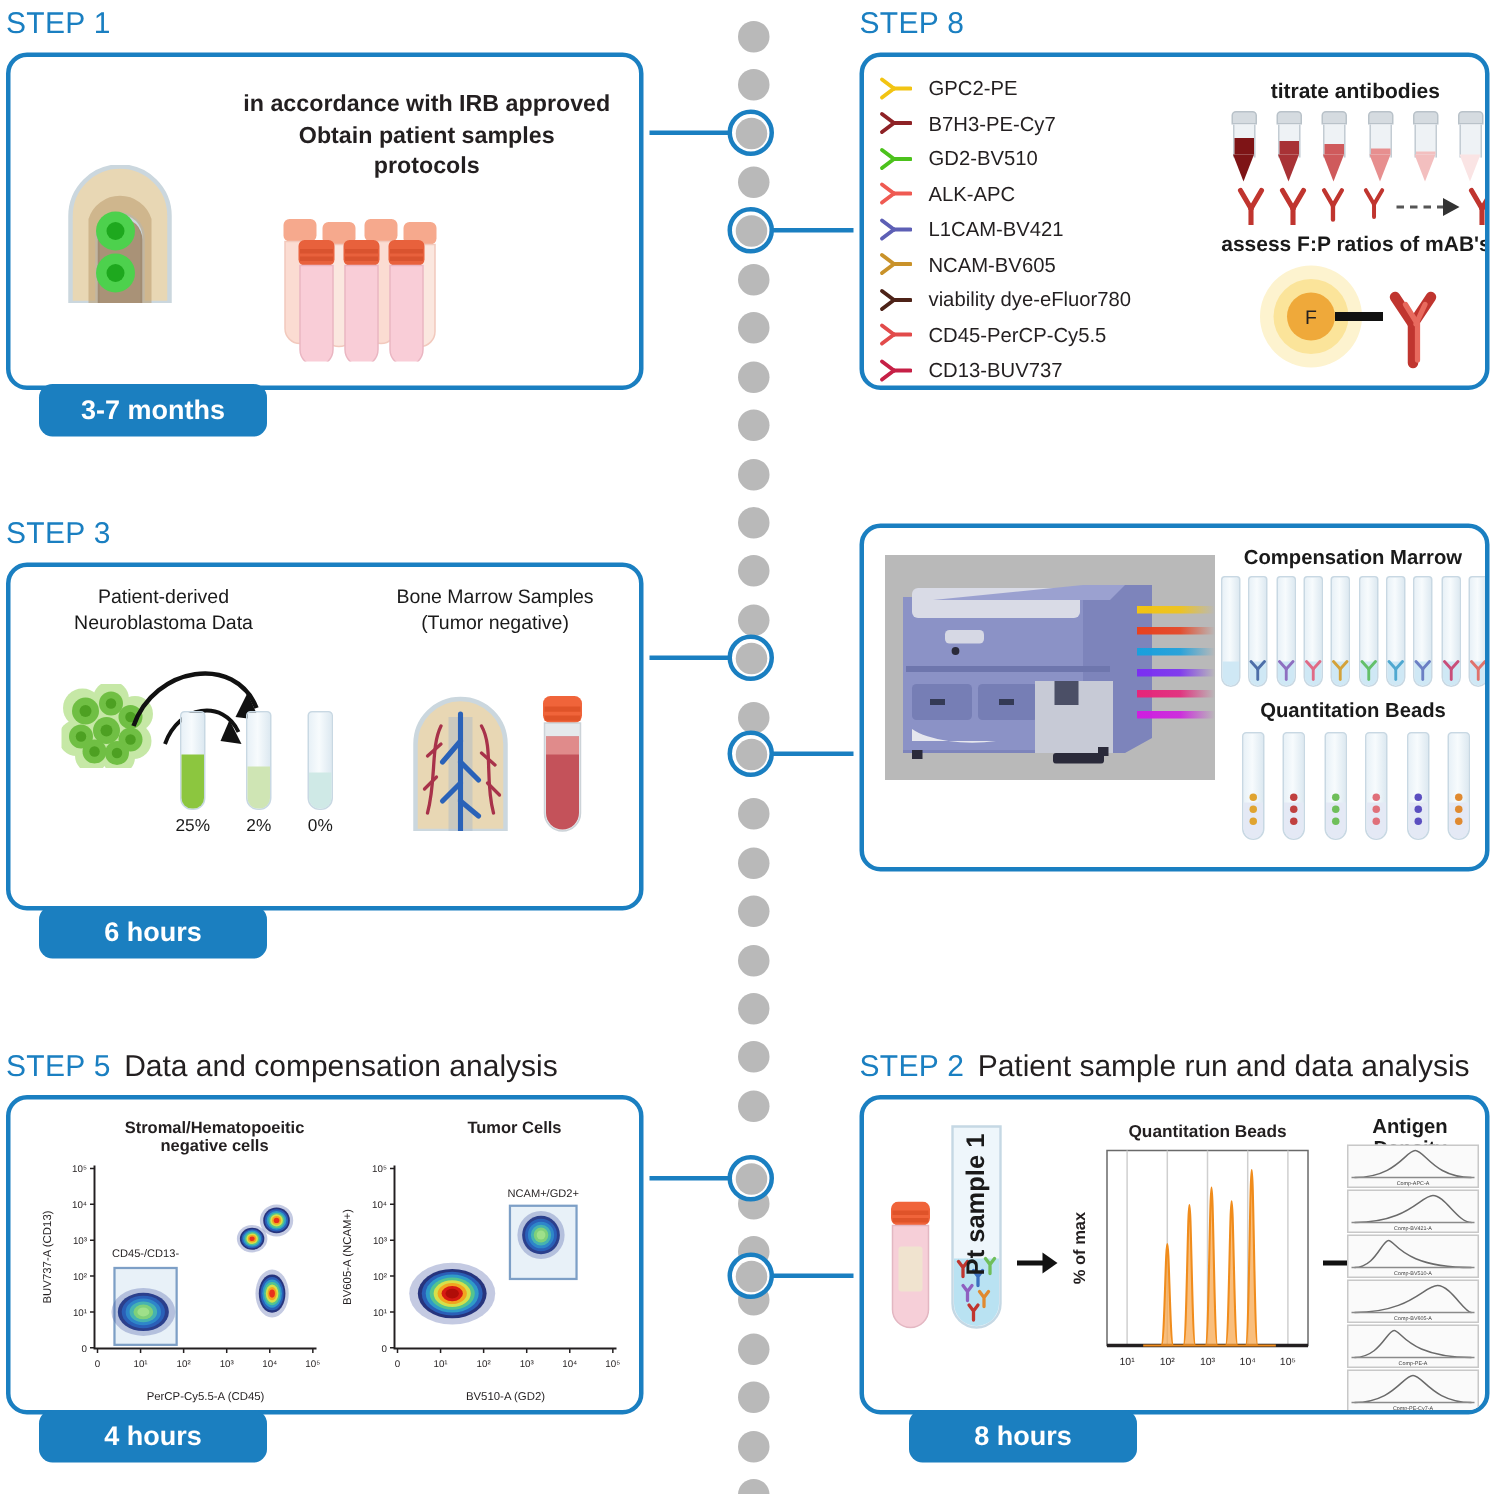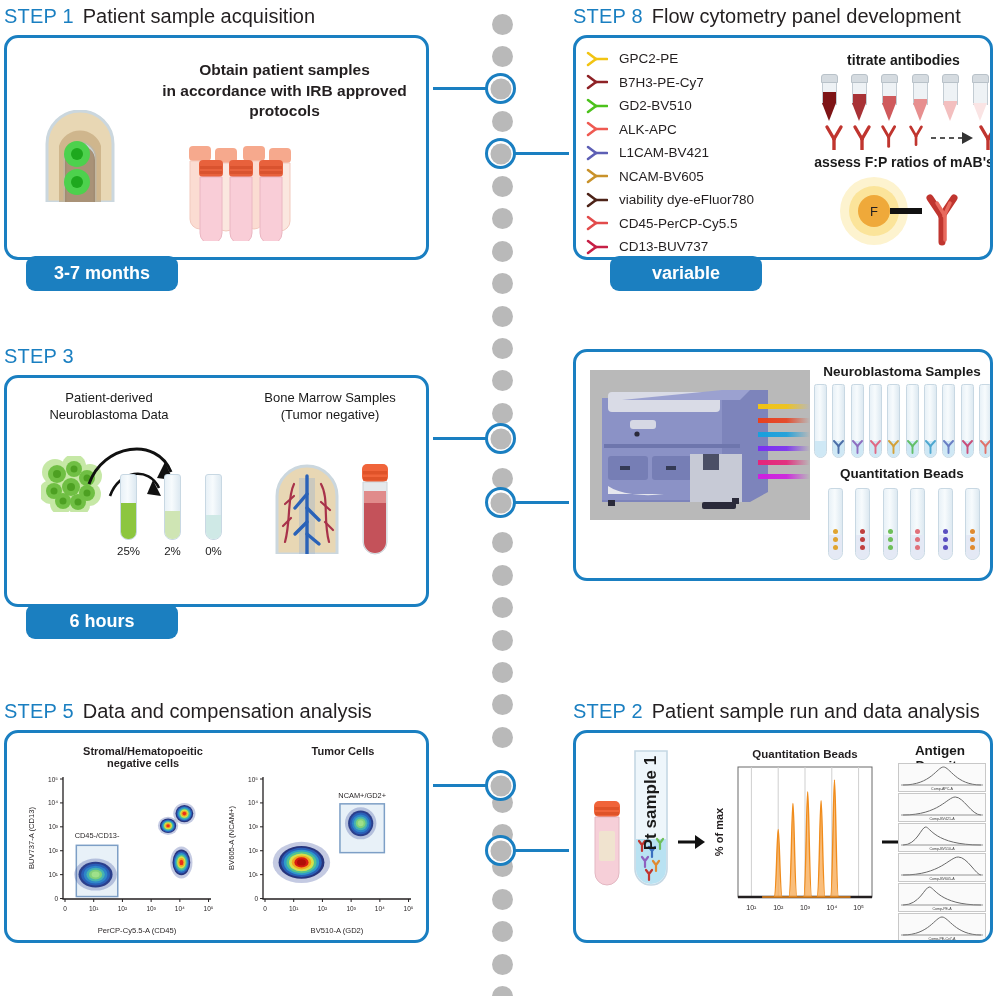--- a/index.html
+++ b/index.html
@@ -109,7 +109,6 @@
 <div class="step" style="left:4px;top:2px;width:440px;">
   <div class="step-head">
     <span class="step-num">STEP 1</span>
-    <span class="step-title">Patient sample acquisition</span>
   </div>
   <div class="card" style="width:425px;height:225px;margin-top:7px;">
     <div class="abs" style="left:140px;top:22px;width:275px;text-align:center;font-size:15.5px;font-weight:bold;line-height:1.33;color:#231f20;">

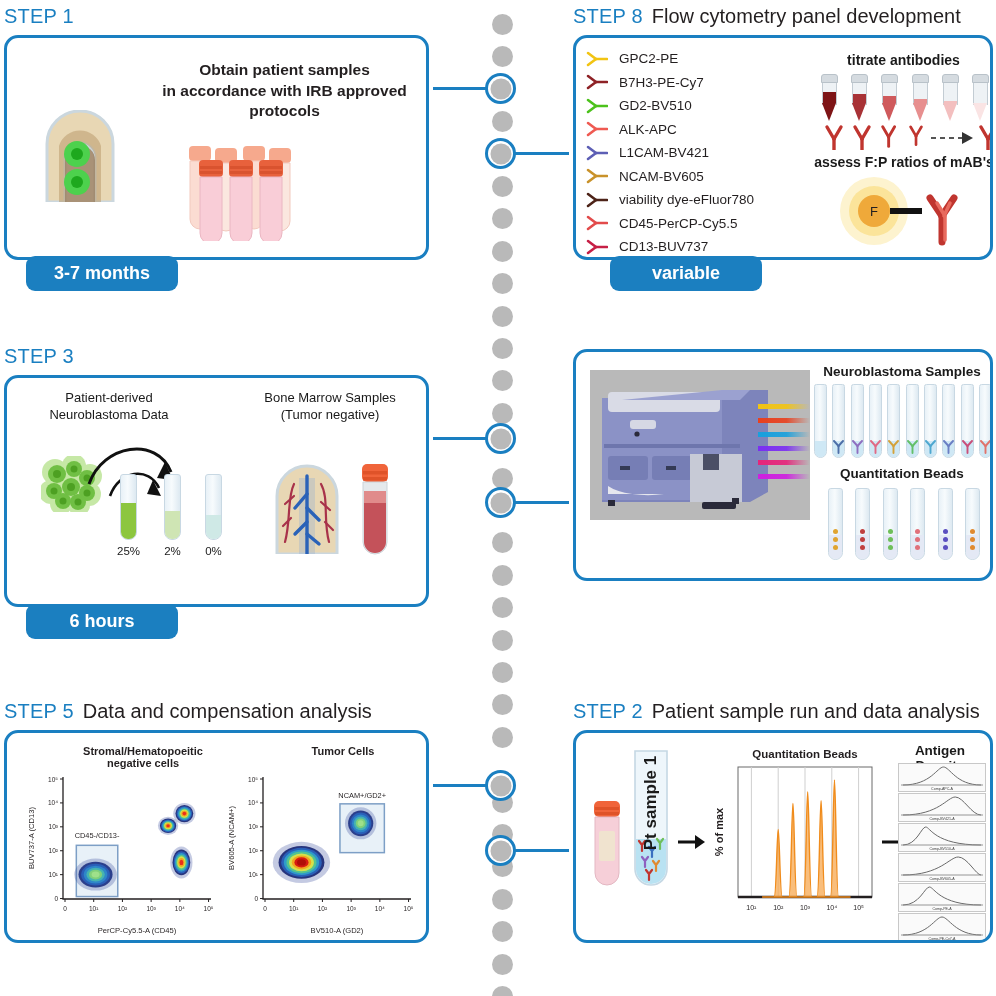--- a/index.html
+++ b/index.html
@@ -174,7 +174,6 @@
 <div class="step" style="left:573px;top:2px;width:423px;">
   <div class="step-head">
     <span class="step-num">STEP 8</span>
-    <span class="step-title">Flow cytometry panel development</span>
   </div>
   <div class="card" style="width:420px;height:225px;margin-top:7px;">
     <div class="abs" id="ab-list" style="left:10px;top:9px;">

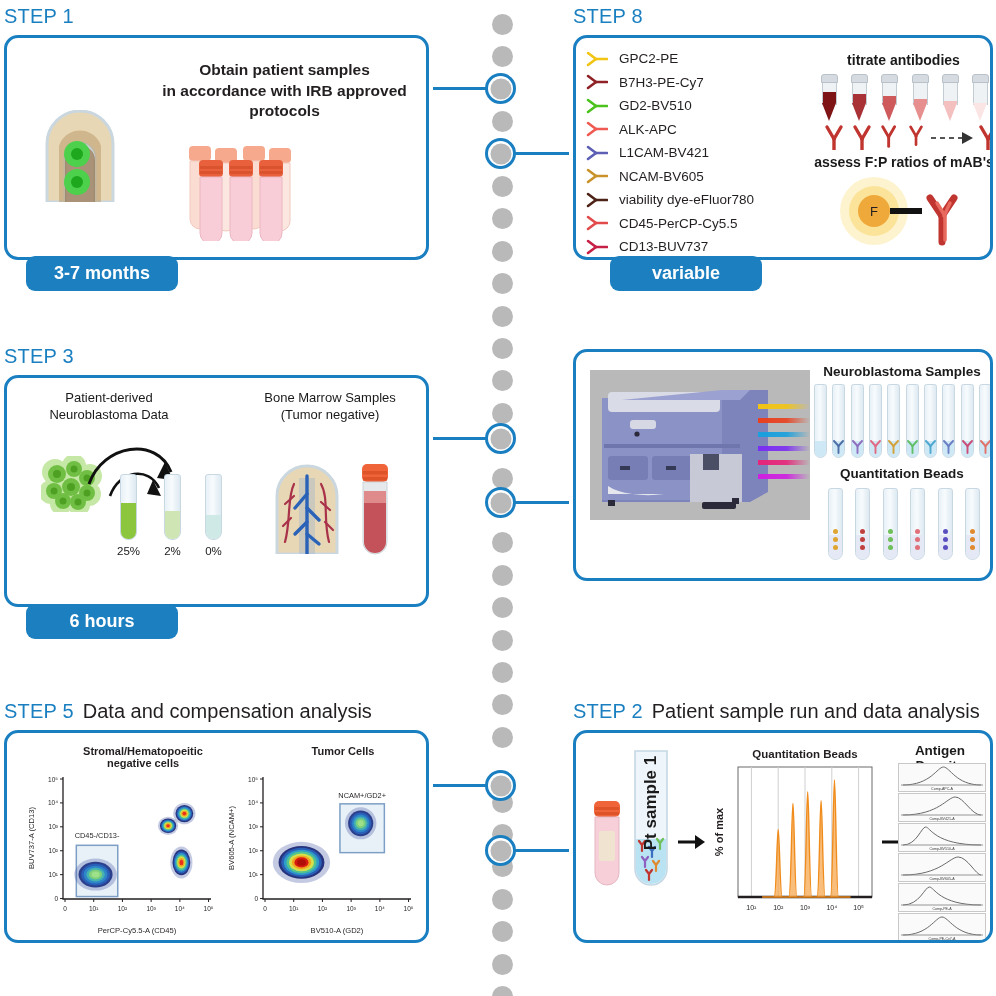--- a/index.html
+++ b/index.html
@@ -112,8 +112,8 @@
   </div>
   <div class="card" style="width:425px;height:225px;margin-top:7px;">
     <div class="abs" style="left:140px;top:22px;width:275px;text-align:center;font-size:15.5px;font-weight:bold;line-height:1.33;color:#231f20;">
+      <div>in accordance with IRB approved</div>
       <div>Obtain  patient samples</div>
-      <div>in accordance with IRB approved</div>
       <div>protocols</div>
     </div>
 

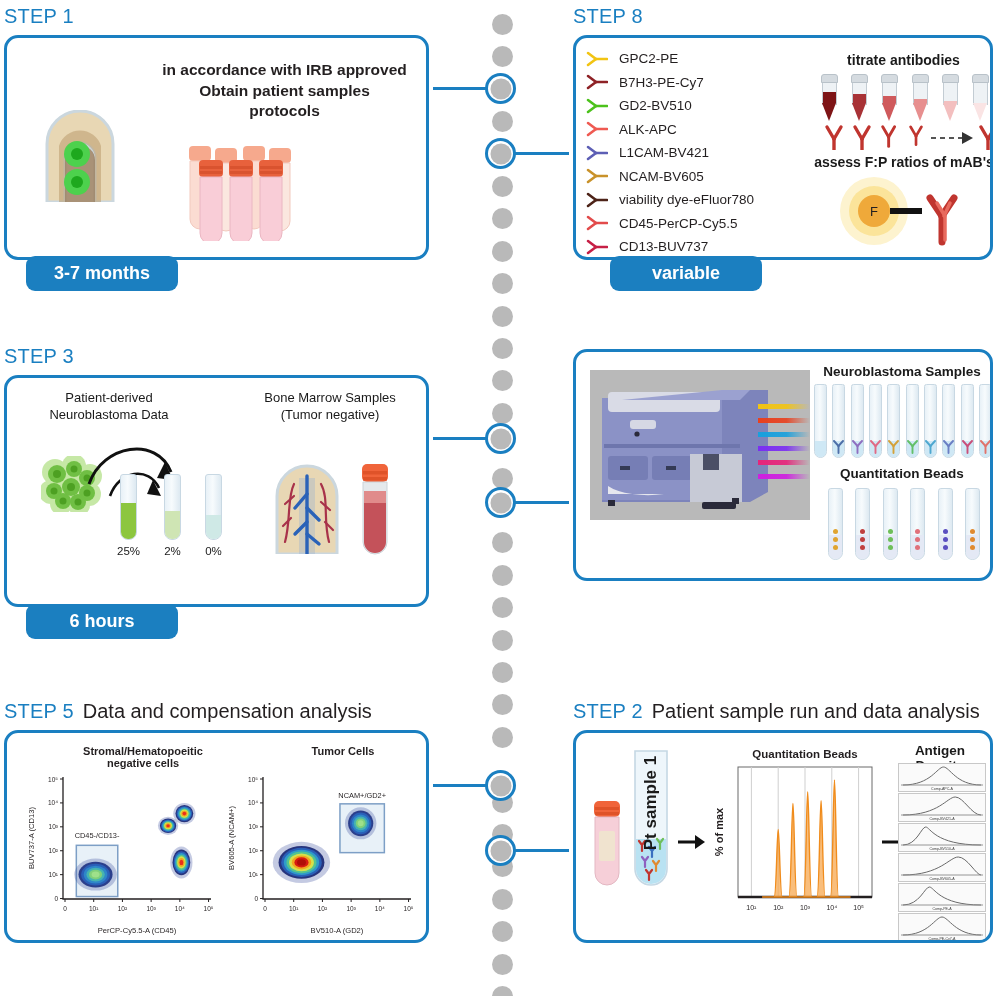--- a/index.html
+++ b/index.html
@@ -375,7 +375,6 @@
       </g>
     </svg>
   </div>
-  <div class="badge" style="left:37px;top:254px;width:152px;height:35px;">variable</div>
 </div>
 
 <div class="step" style="left:4px;top:342px;width:440px;">

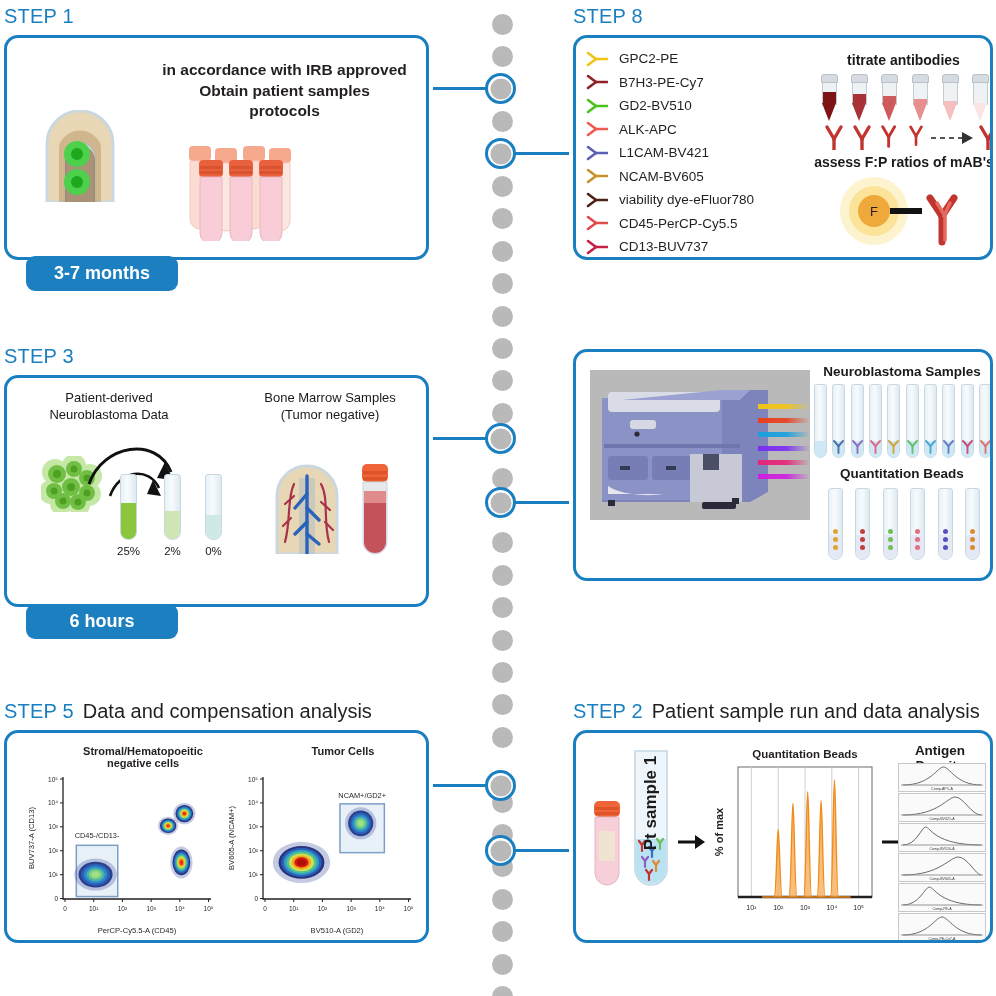--- a/index.html
+++ b/index.html
@@ -566,7 +566,7 @@
       </svg>
     </div>
 
-    <div class="abs ul bold" style="left:238px;top:12px;width:176px;text-align:center;font-size:13.5px;">Neuroblastoma Samples</div>
+    <div class="abs ul bold" style="left:238px;top:12px;width:176px;text-align:center;font-size:13.5px;">Compensation Marrow</div>
     <div class="abs" id="comp-tubes" style="left:238px;top:32px;width:178px;display:flex;justify-content:space-between;">
         <div style="position:relative;width:13px;height:74px;">
           <div class="tube" style="width:13px;height:74px;">

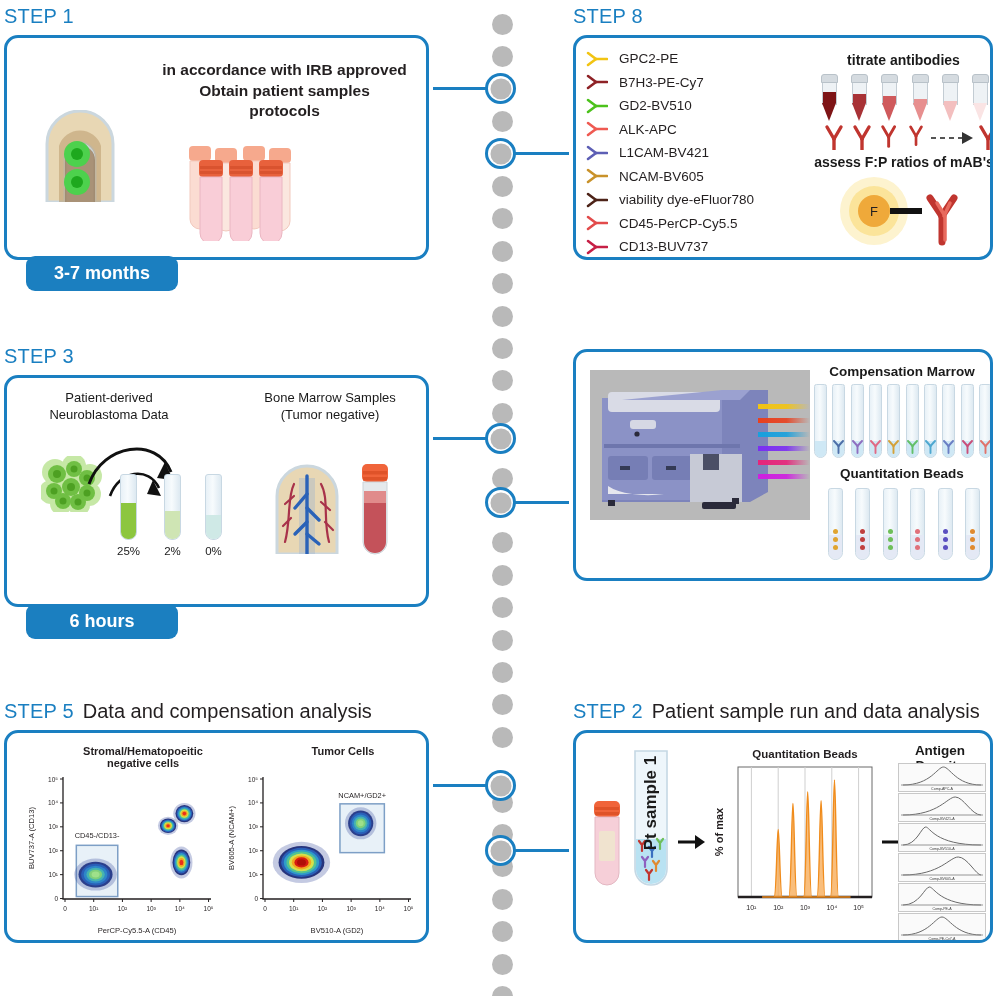--- a/index.html
+++ b/index.html
@@ -872,6 +872,7 @@
           <ellipse cx="137.68" cy="80.36" rx="2.935333333333333" ry="2.988999999999999" fill="#9fe08a"></ellipse>
         </svg></div>
   </div>
+  <div class="badge" style="left:22px;top:243px;width:152px;height:35px;">4 hours</div>
 </div>
 
 <div class="step" style="left:573px;top:697px;width:423px;">

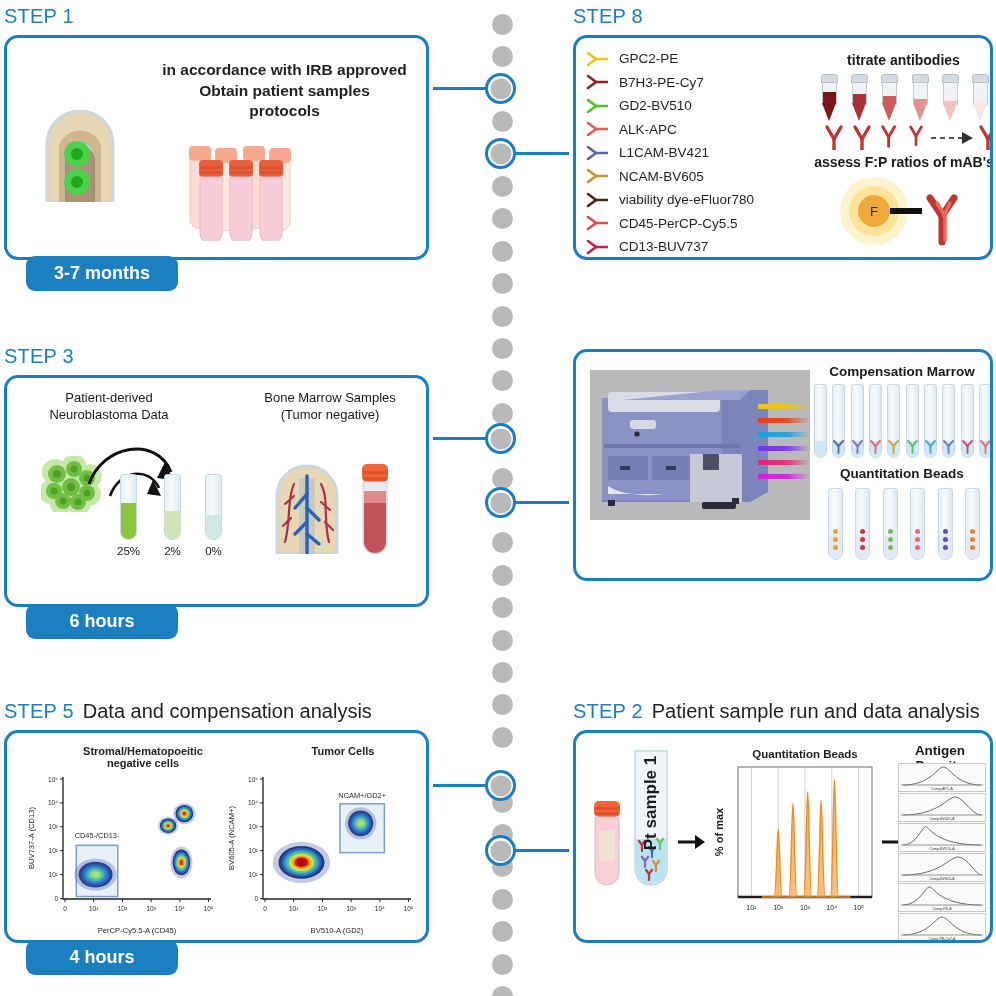--- a/index.html
+++ b/index.html
@@ -962,6 +962,7 @@
           </svg><div style="position:absolute;left:0;right:0;bottom:0px;text-align:center;font-size:3.6px;color:#3a3a3a;">Comp-PE-Cy7-A</div></div>
       </div>
   </div>
+  <div class="badge" style="left:33px;top:243px;width:152px;height:35px;">8 hours</div>
 </div>
 
 </body></html>

